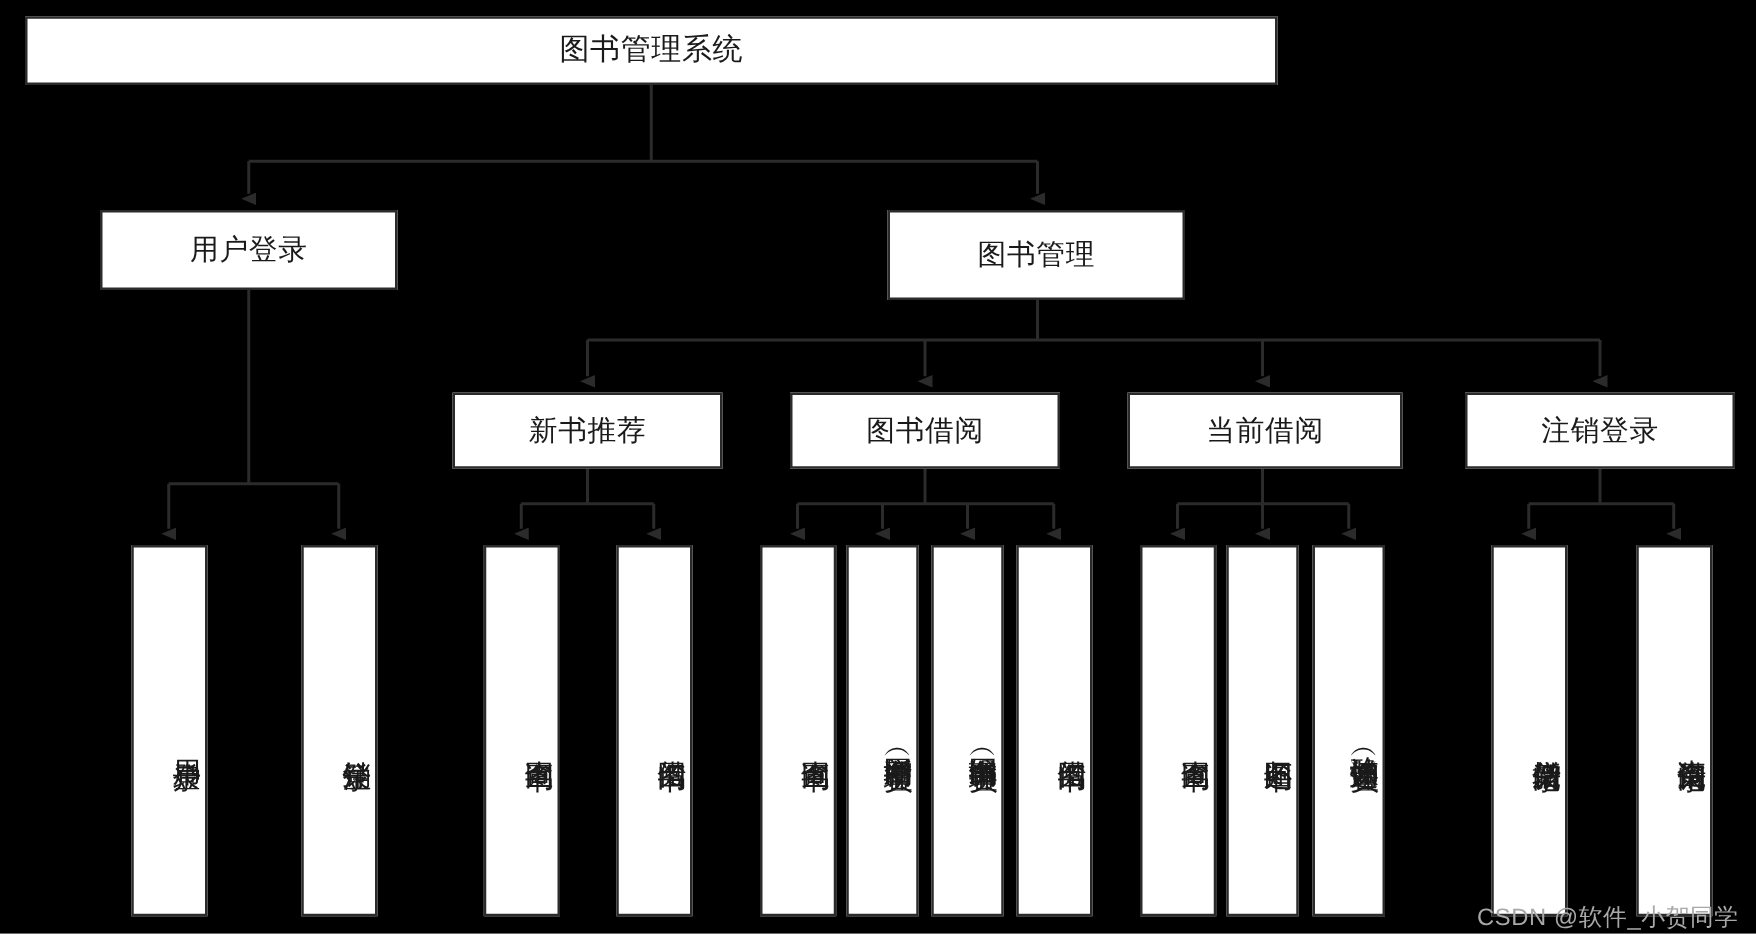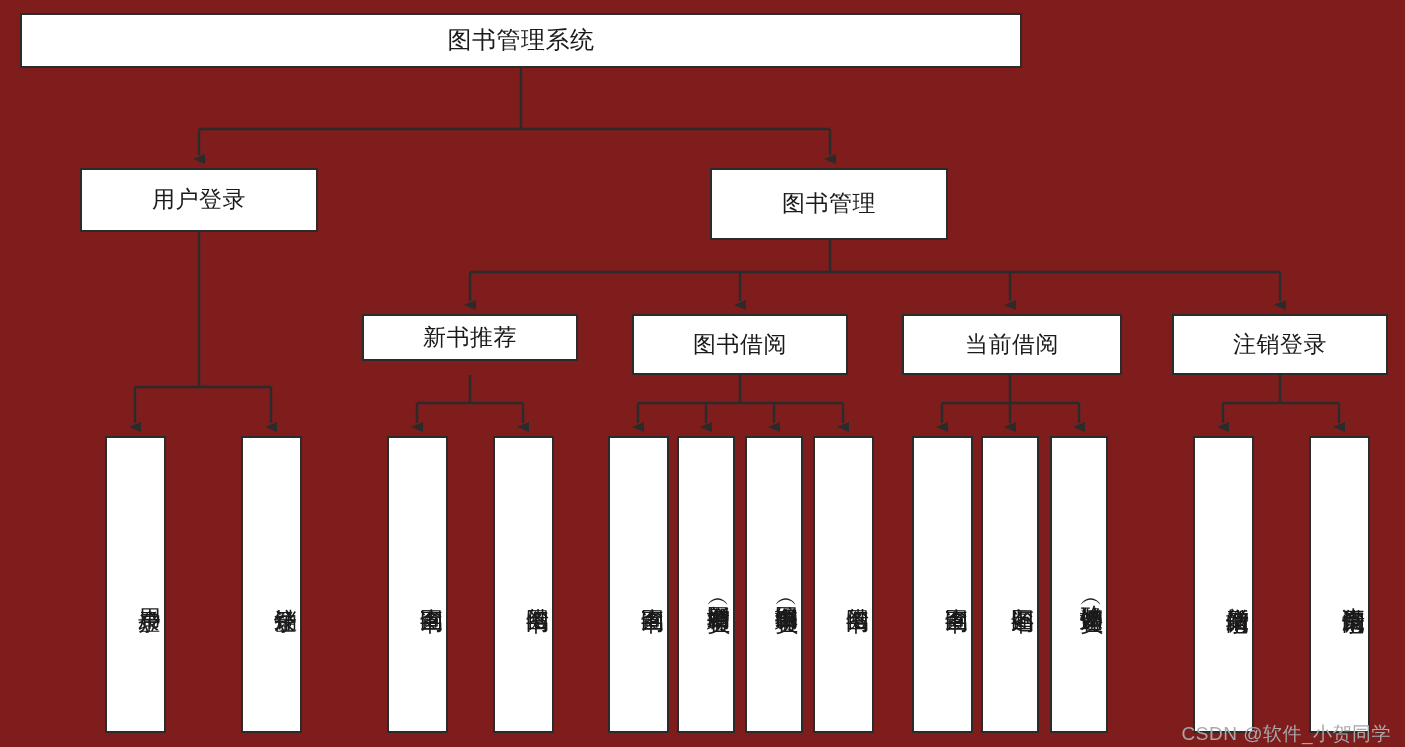--- a/index.html
+++ b/index.html
@@ -15,7 +15,7 @@
     position: relative;
     width: 1405px;
     height: 747px;
-    background: #7f1d1d;
+    background: #000000;
     overflow: hidden;
   }
   .node {

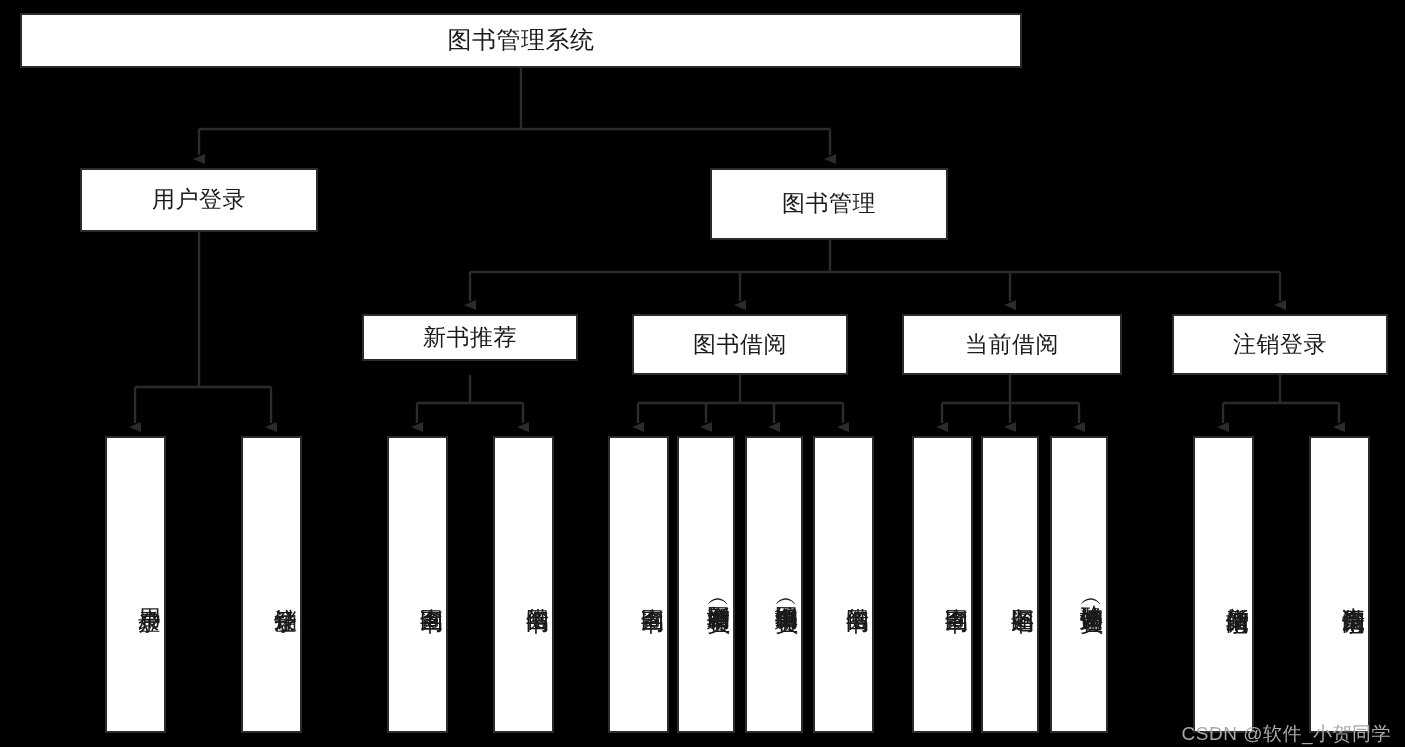--- a/index.html
+++ b/index.html
@@ -139,7 +139,7 @@
     <span>图书管理</span>
   </div>
 
-  <div class="node node-h" style="left:362px; top:314px; width:216px; height:47px;">
+  <div class="node node-h" style="left:362px; top:314px; width:216px; height:61px;">
     <span>新书推荐</span>
   </div>
 

